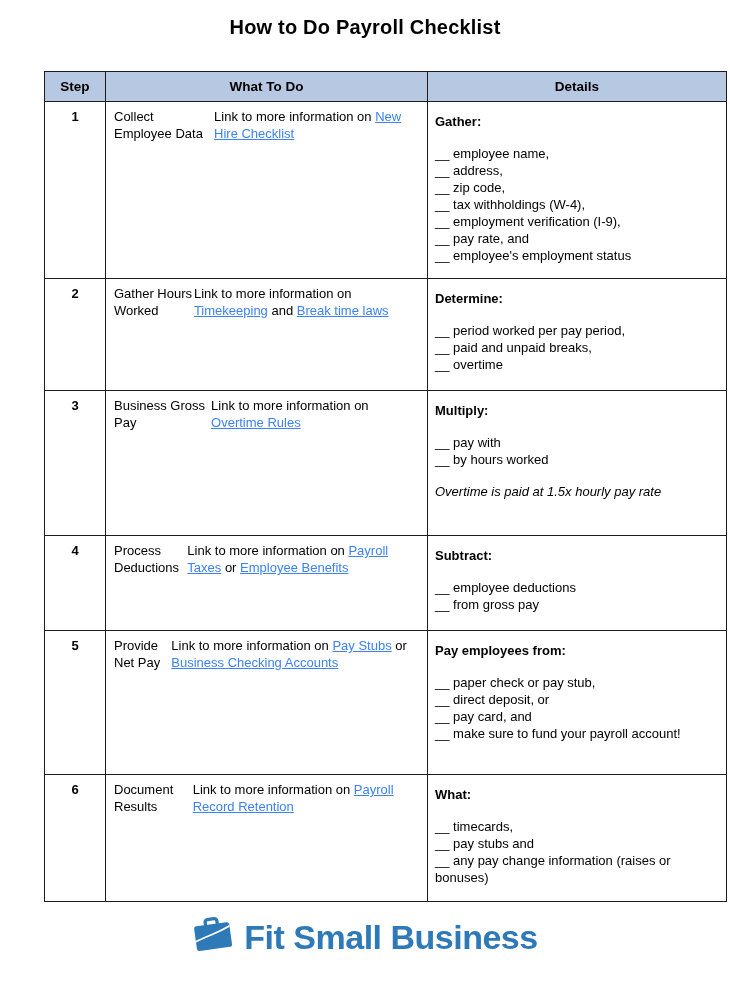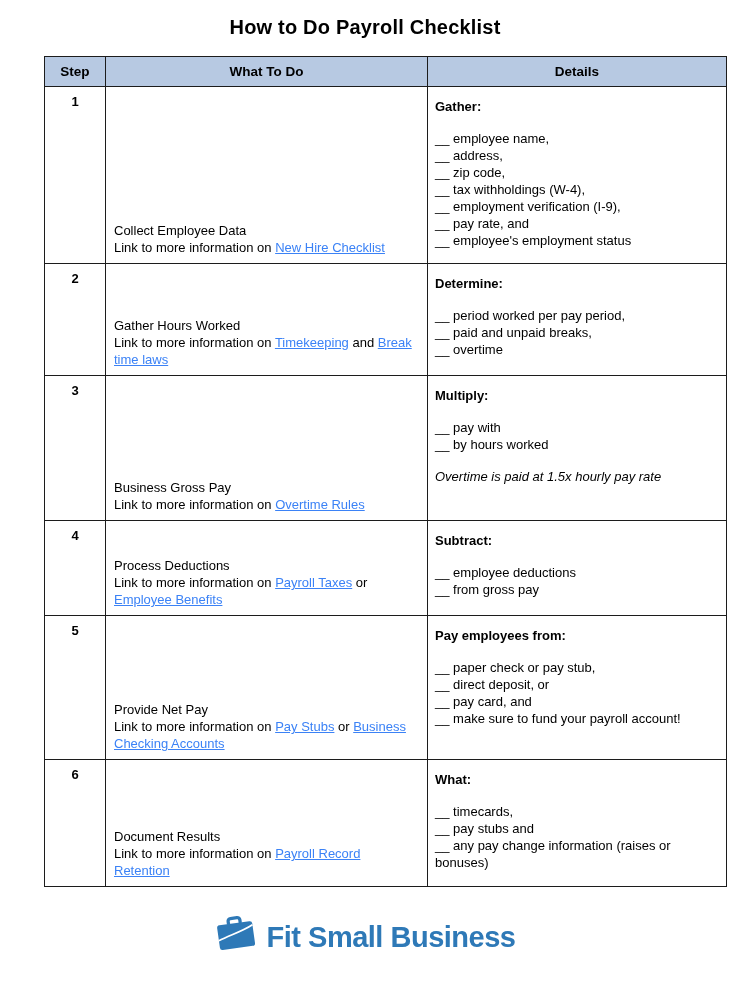--- a/index.html
+++ b/index.html
@@ -23,7 +23,7 @@
     border-collapse: collapse;
     table-layout: fixed;
     margin-left: 44px;
-    margin-top: 17px;
+    margin-top: 32px;
     width: 682px;
   }
   table.checklist th, table.checklist td {

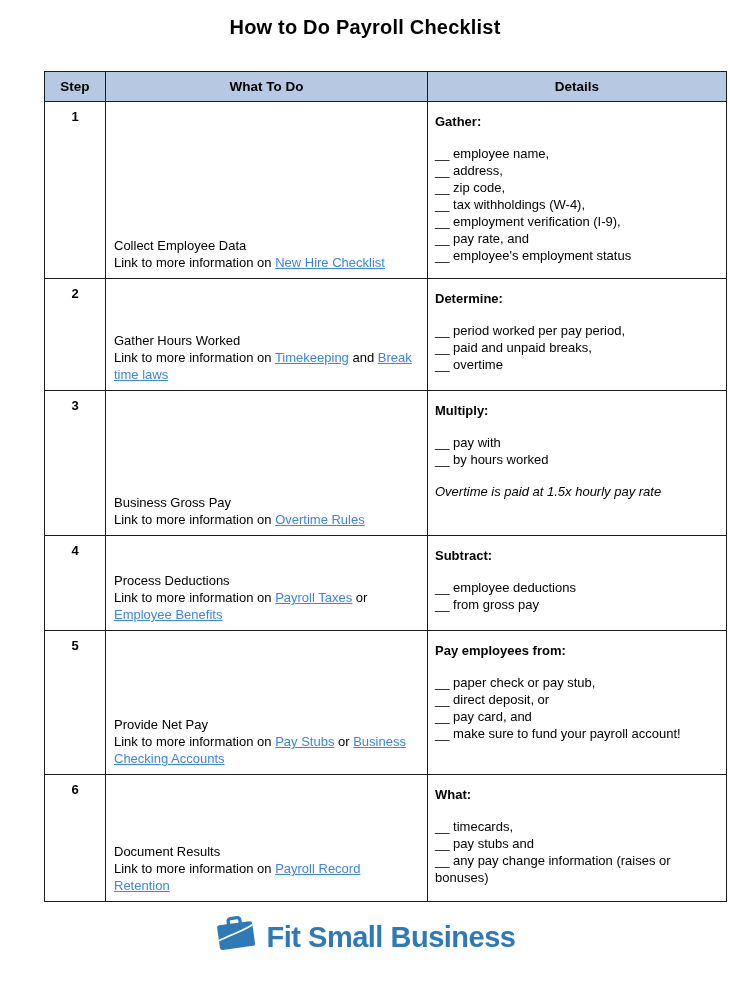--- a/index.html
+++ b/index.html
@@ -57,8 +57,8 @@
   .task-cell-inner {
     height: 100%;
     display: flex;
-    flex-direction: column;
-    justify-content: flex-end;
+    flex-direction: row;
+    justify-content: center;
     padding: 6px 8px 7px 8px;
   }
   .task-link-line a {

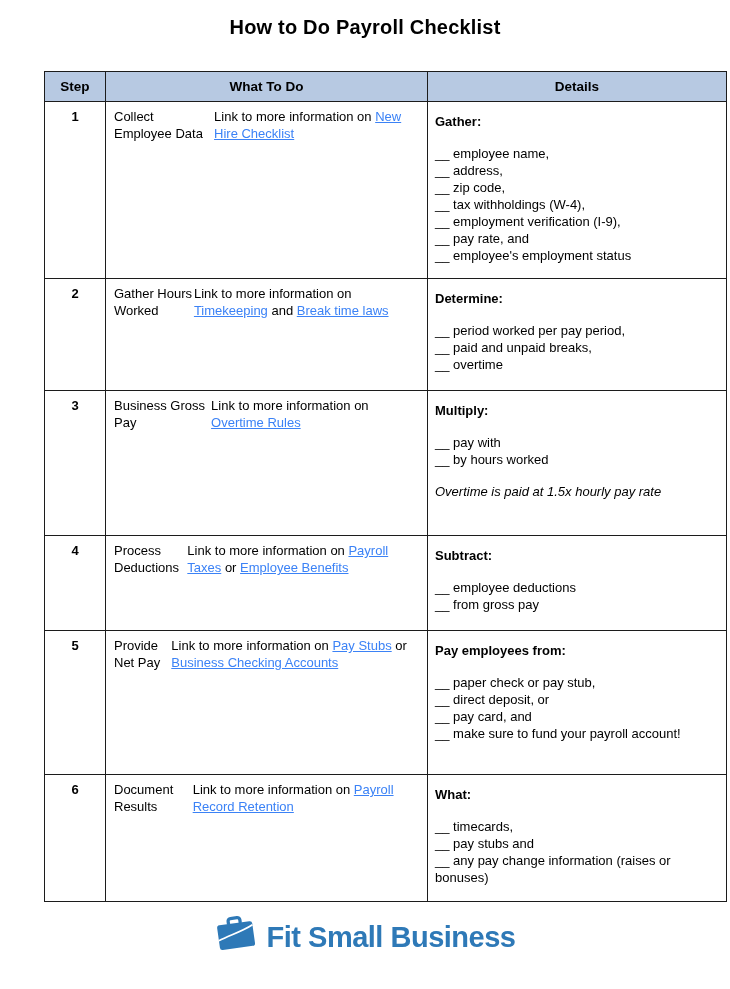--- a/index.html
+++ b/index.html
@@ -82,7 +82,7 @@
     gap: 10px;
   }
   .logo-text {
-    font-size: 29px;
+    font-size: 34px;
     font-weight: bold;
     color: #2e79b7;
     letter-spacing: -0.5px;

